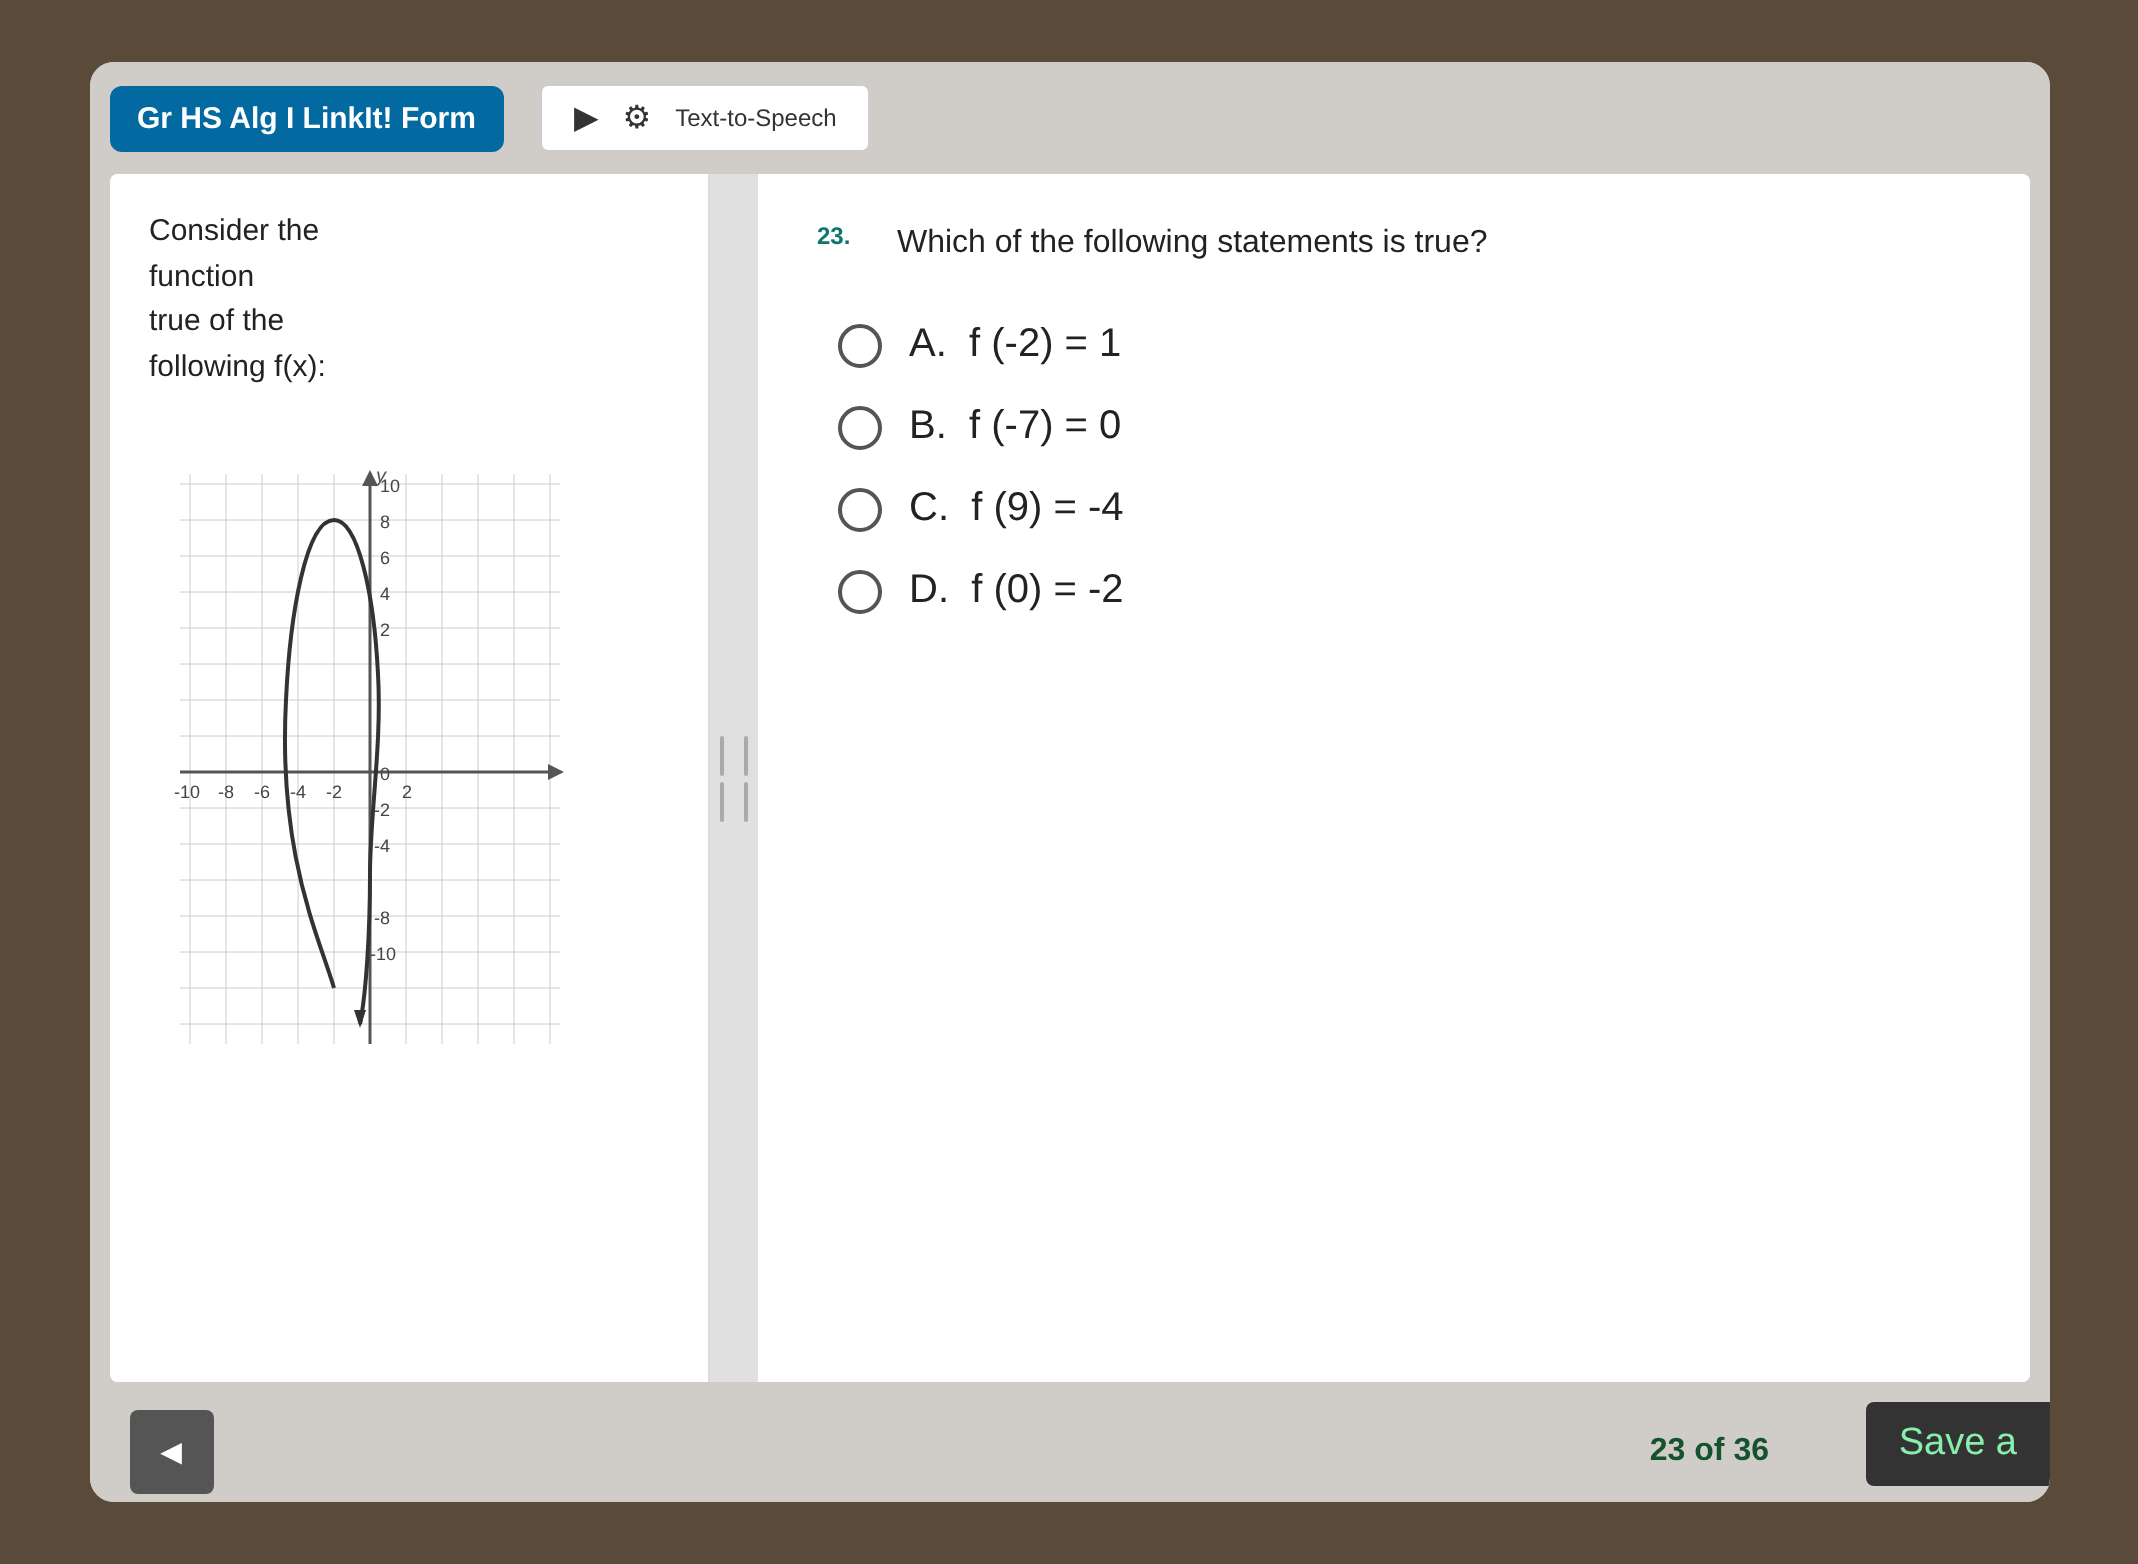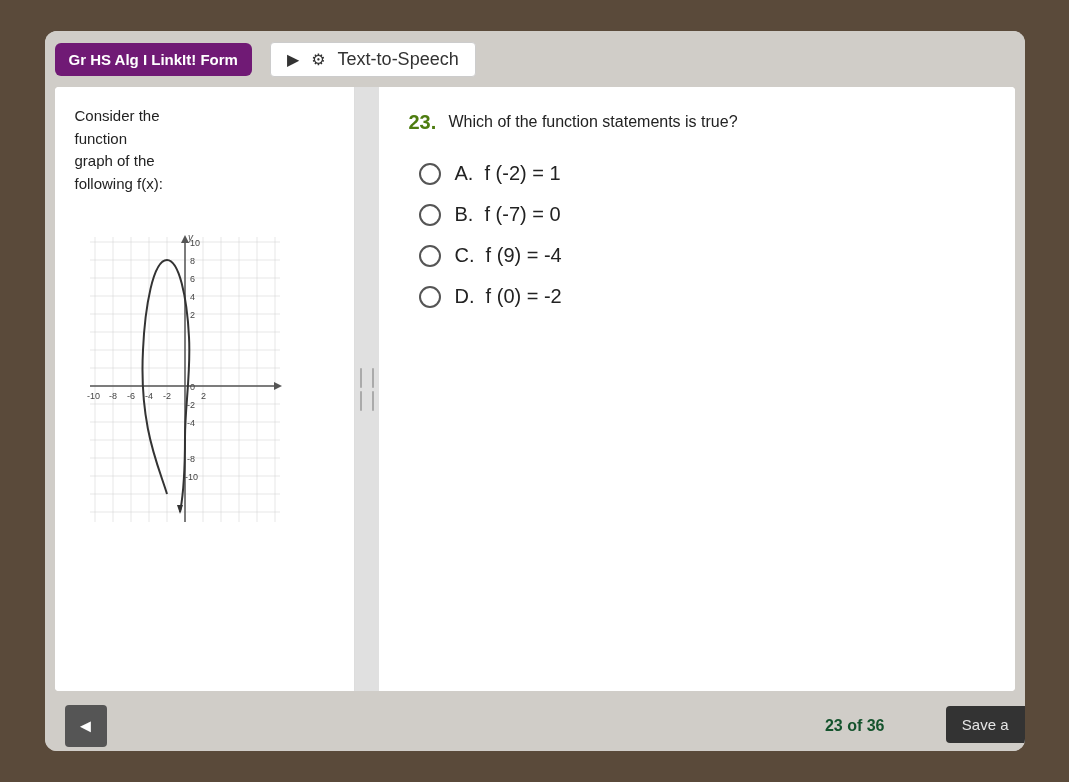--- a/index.html
+++ b/index.html
@@ -37,7 +37,7 @@
     }
 
     .title-badge {
-      background: #701a75;
+      background: #0369a1;
       color: white;
       font-weight: bold;
       font-size: 15px;

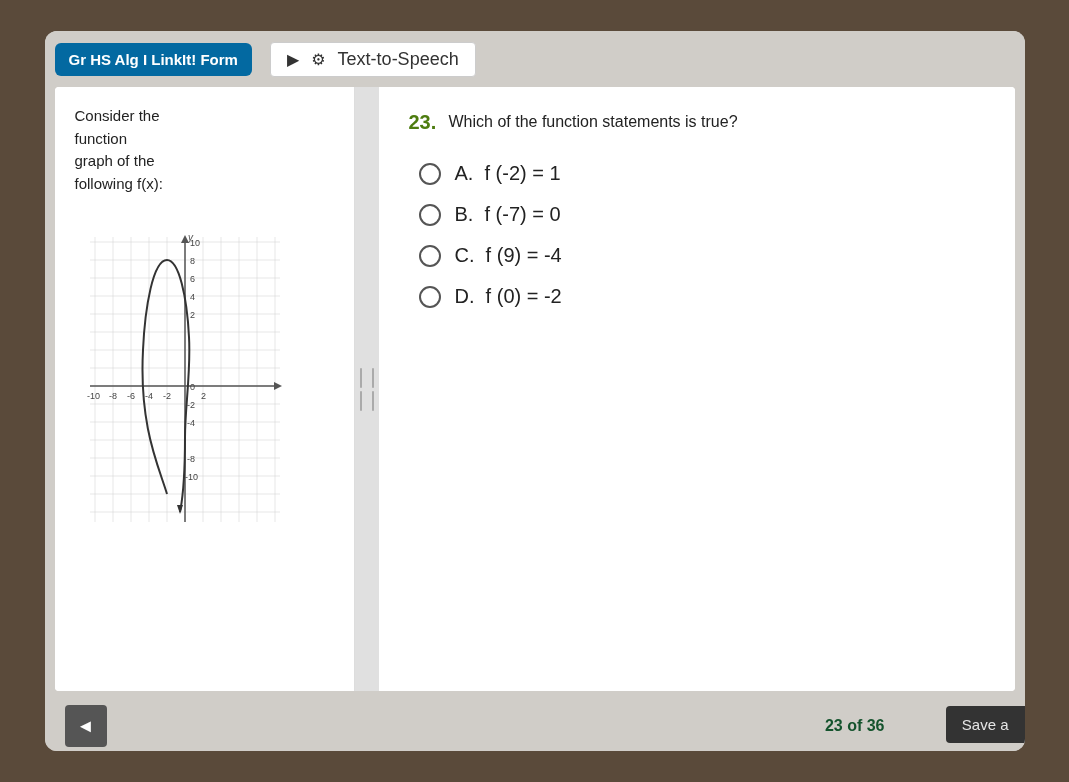--- a/index.html
+++ b/index.html
@@ -78,7 +78,7 @@
     }
 
     .tts-label {
-      font-size: 18px;
+      font-size: 12px;
       color: #333;
       padding: 2px 6px;
     }

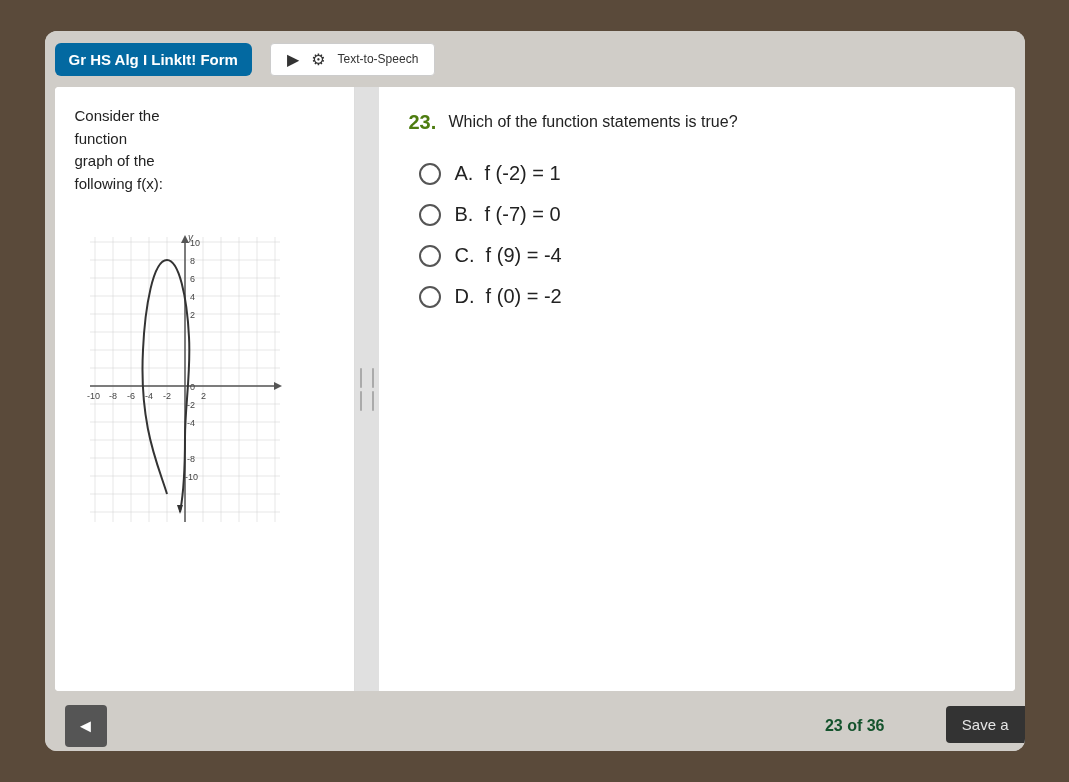--- a/index.html
+++ b/index.html
@@ -164,9 +164,9 @@
     }
 
     .question-number {
-      font-size: 20px;
+      font-size: 12px;
       font-weight: bold;
-      color: #4d7c0f;
+      color: #0f766e;
       min-width: 30px;
     }
 

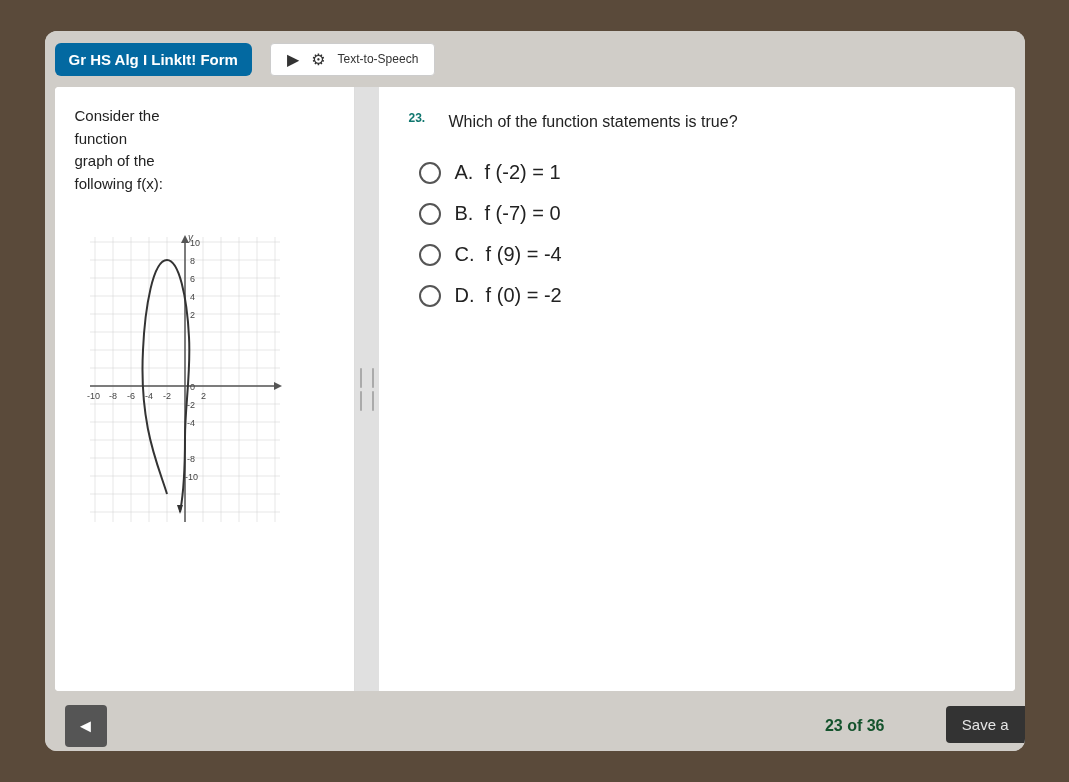--- a/index.html
+++ b/index.html
@@ -374,7 +374,7 @@
     <div class="right-panel">
       <div class="question-header">
         <span class="question-number">23.</span>
-        <span class="question-text">Which of the function statements is true?</span>
+        <span class="question-text">Which of the following statements is true?</span>
       </div>
 
       <div class="options">

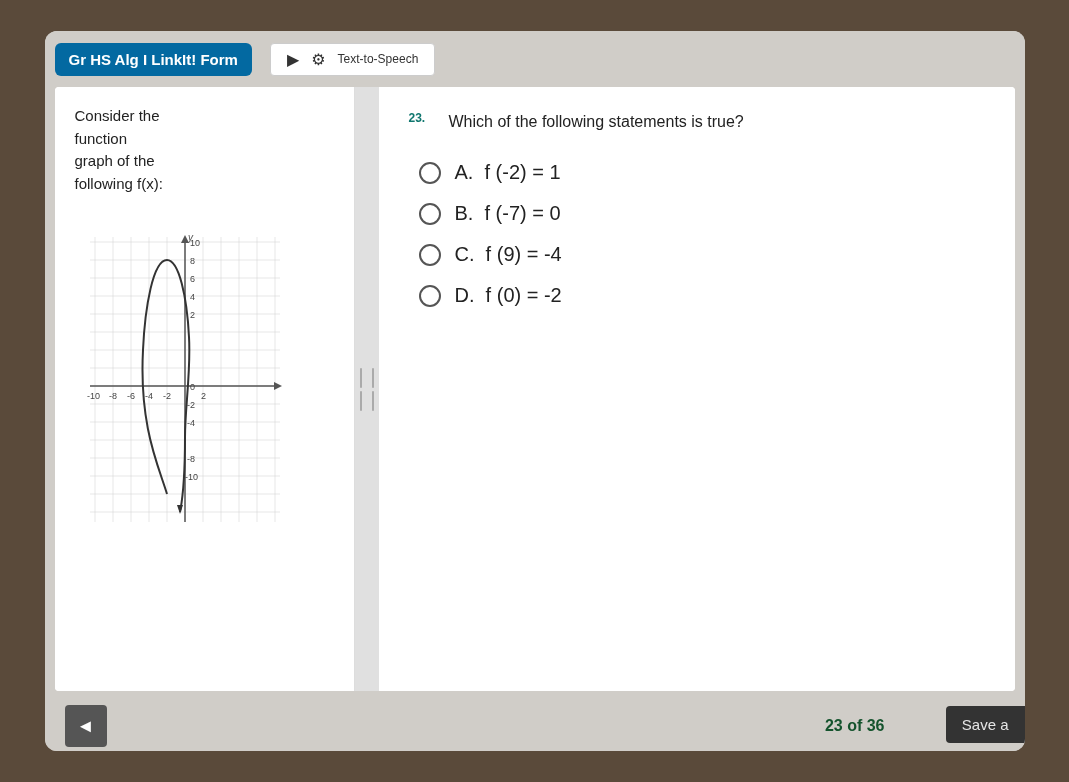--- a/index.html
+++ b/index.html
@@ -280,7 +280,7 @@
       <div class="problem-text">
         <span>Consider the</span><br>
         <span>function</span><br>
-        <span>graph of the</span><br>
+        <span>true of the</span><br>
         <span>following f(x):</span>
       </div>
 

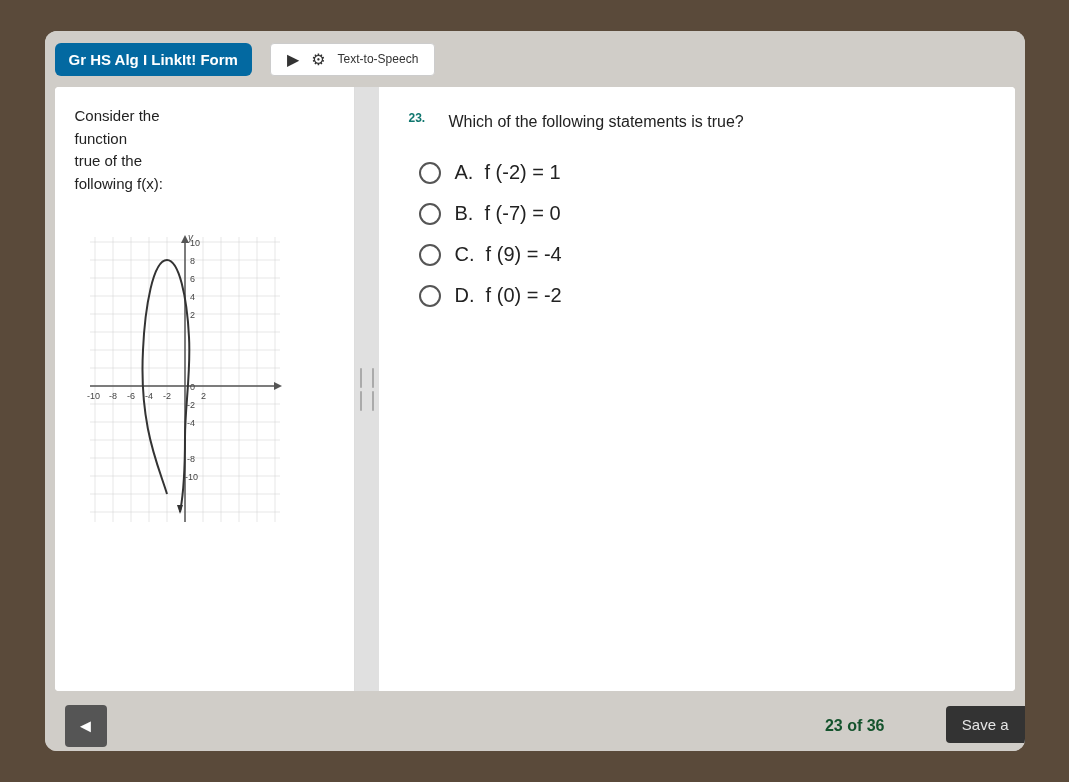--- a/index.html
+++ b/index.html
@@ -245,11 +245,11 @@
       right: 0;
       bottom: 8px;
       background: #333;
-      color: #e5e5e5;
+      color: #86efac;
       border: none;
       border-radius: 4px 0 0 4px;
       padding: 10px 16px;
-      font-size: 15px;
+      font-size: 19px;
       cursor: pointer;
     }
 

